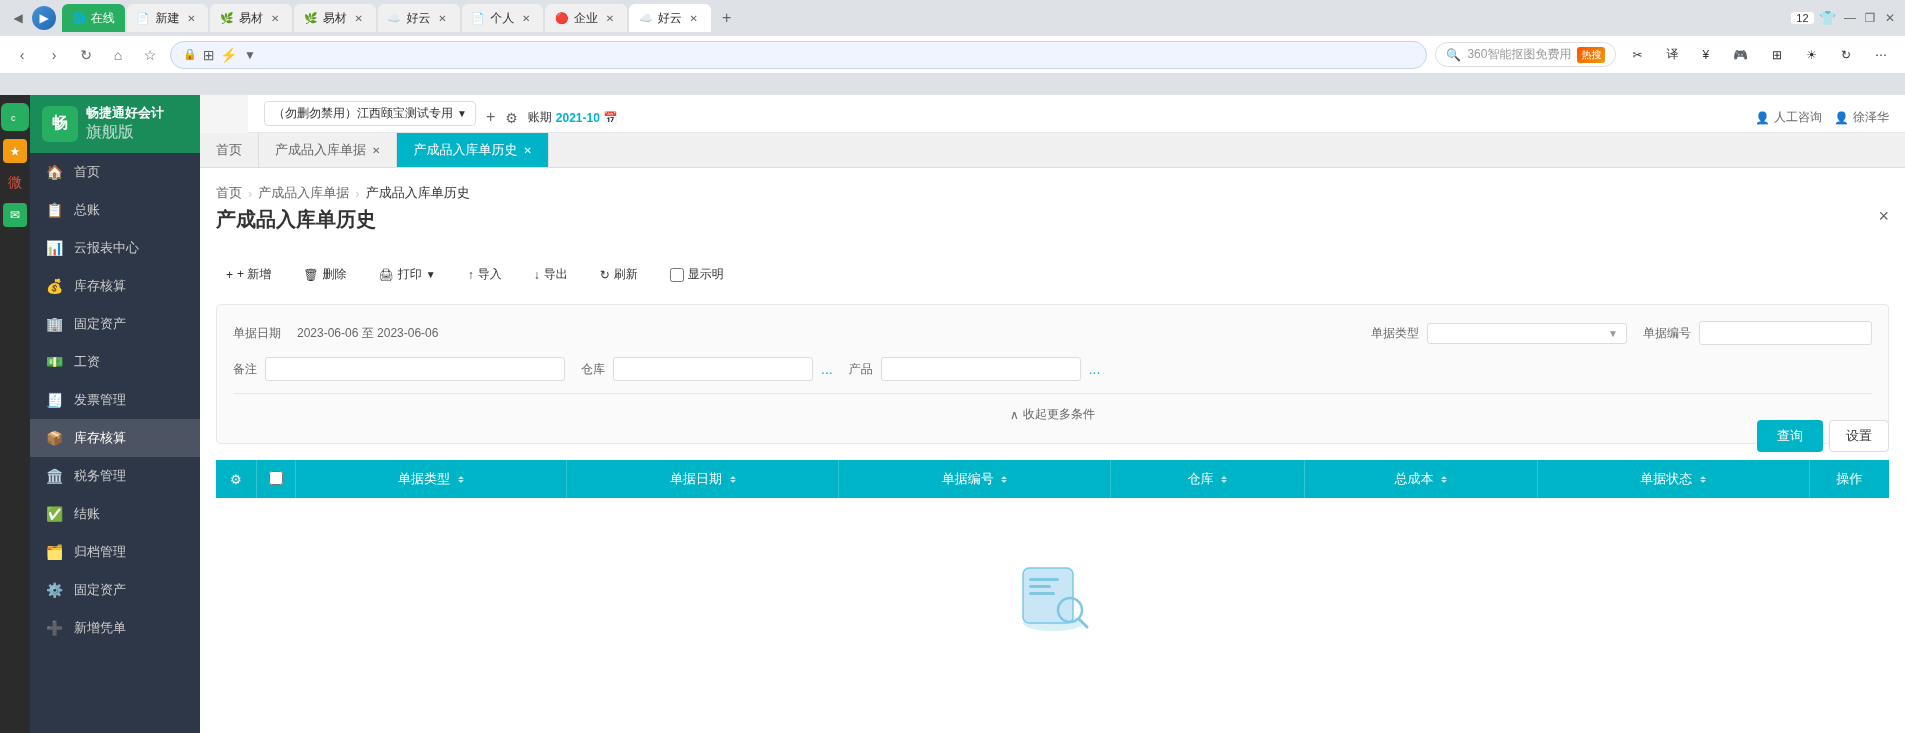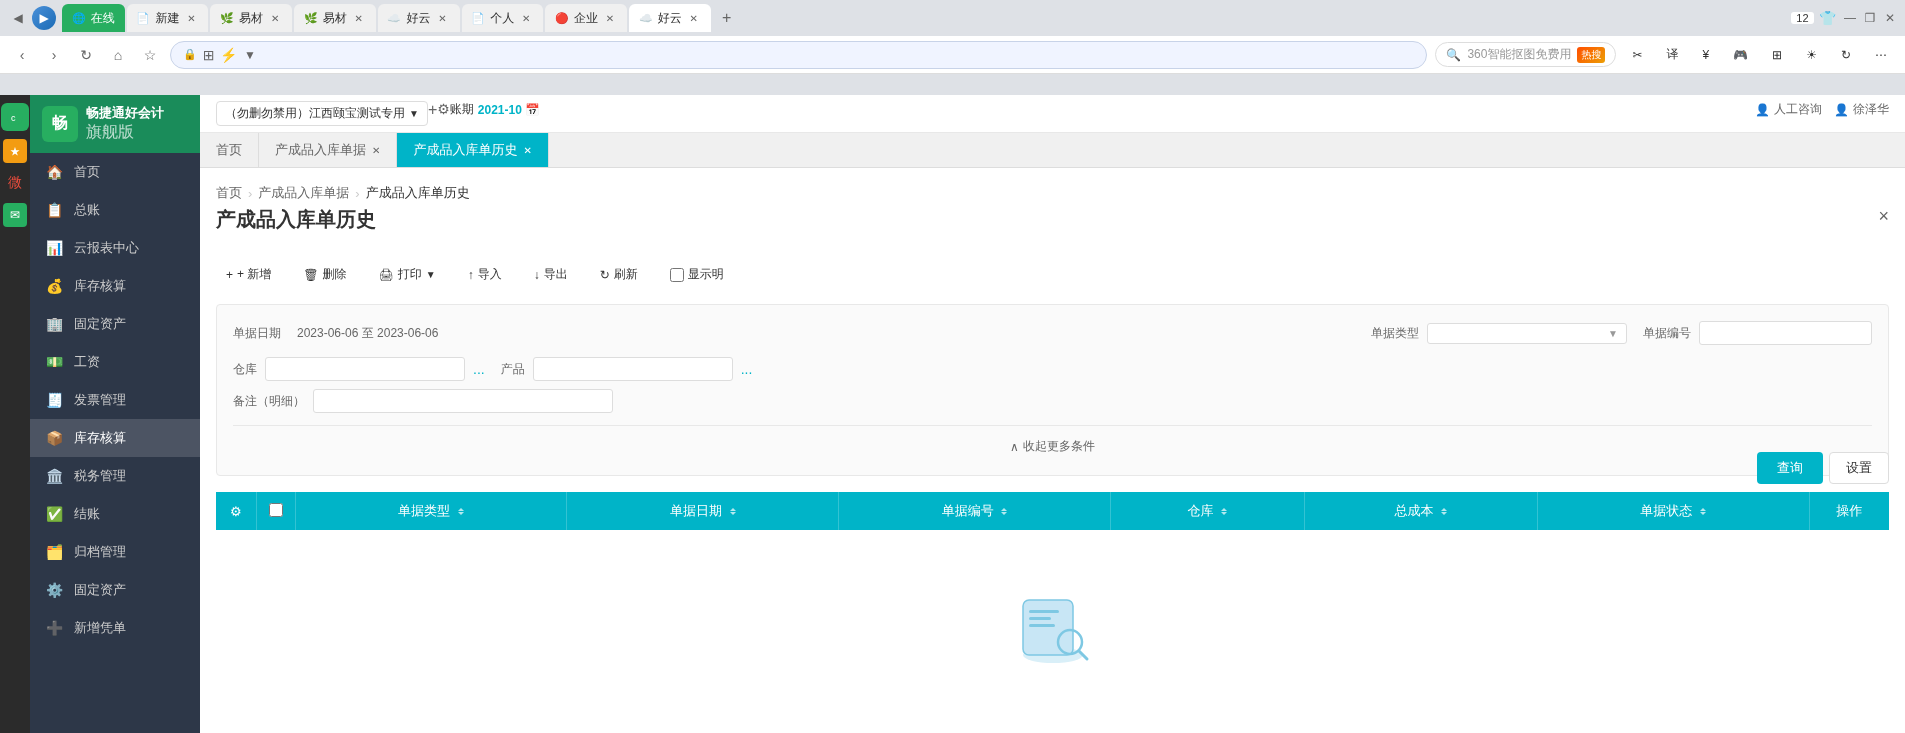--- a/index.html
+++ b/index.html
@@ -43,7 +43,7 @@
 
     
     .content-area { flex: 1; display: flex; flex-direction: column; overflow: hidden; background: #f5f5f5; }
-    .content-topbar { background: #fff; padding: 6px 16px; display: flex; align-items: flex-start; border-bottom: 1px solid #e8e8e8; font-size: 12px; }
+    .content-topbar { background: #fff; padding: 6px 16px; display: flex; align-items: flex-end; gap: 10px; border-bottom: 1px solid #e8e8e8; font-size: 12px; margin-left: 48px; }
     .org-selector { display: flex; align-items: center; gap: 4px; border: 1px solid #ddd; border-radius: 4px; padding: 3px 8px; cursor: pointer; color: #333; }
     .period-display { display: flex; align-items: center; gap: 4px; color: #333; }
     .topbar-right { margin-left: auto; display: flex; align-items: center; gap: 12px; }

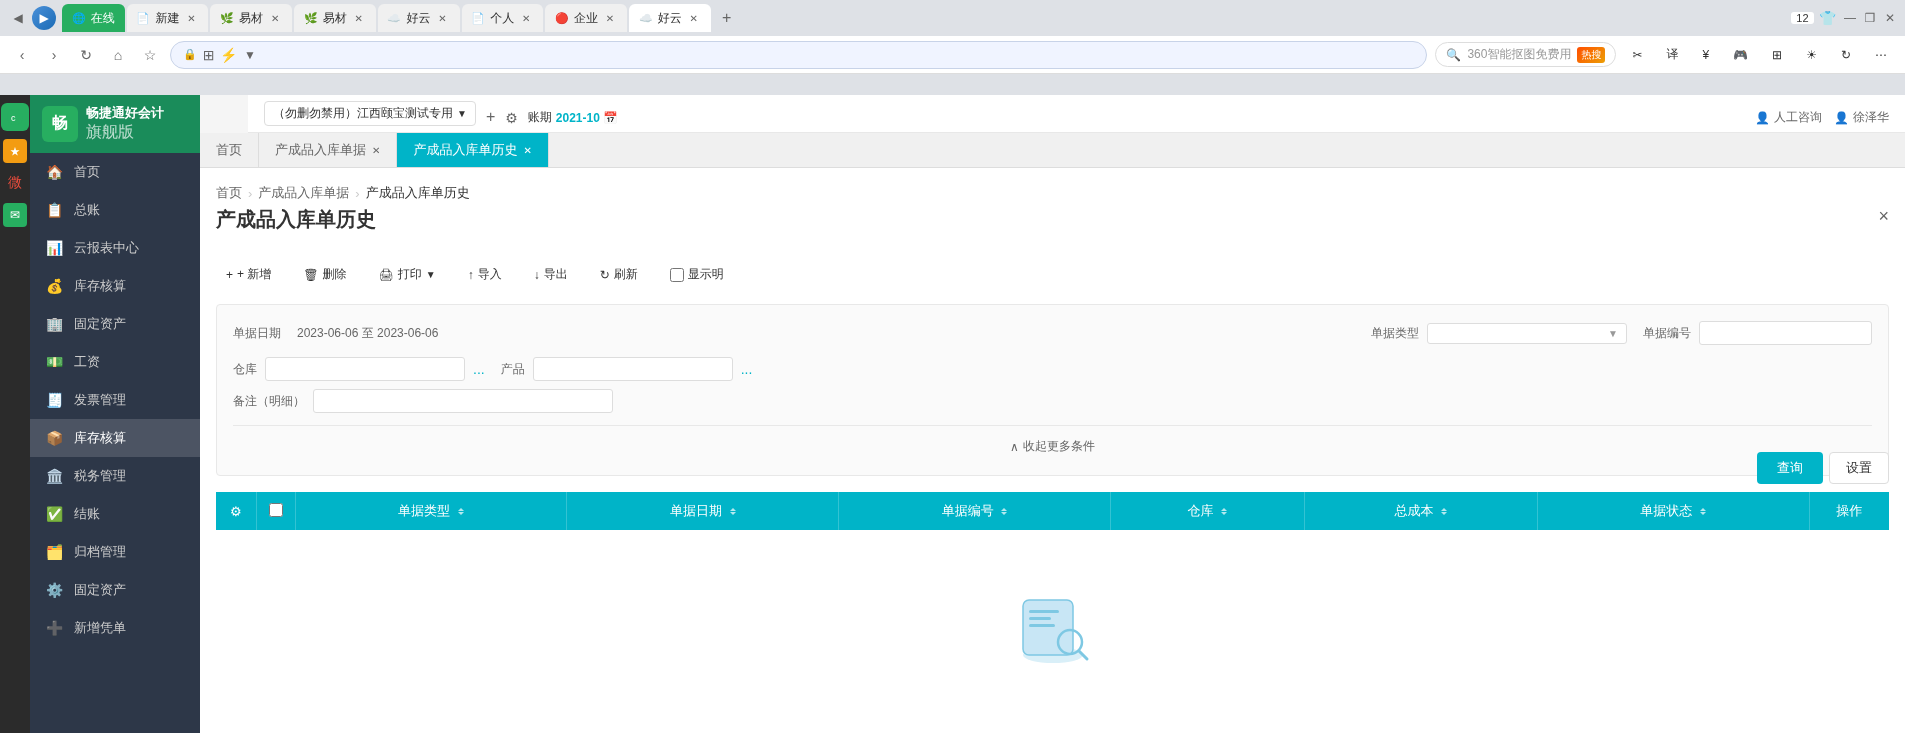--- a/index.html
+++ b/index.html
@@ -397,6 +397,10 @@
 
         <div class="filter-row-2">
 
+          <div class="filter-group">
+            <span class="filter-label">备注</span>
+            <input class="filter-input" type="text" style="min-width: 300px;">
+          </div>
 
           <div class="filter-group">
             <span class="filter-label">仓库</span>

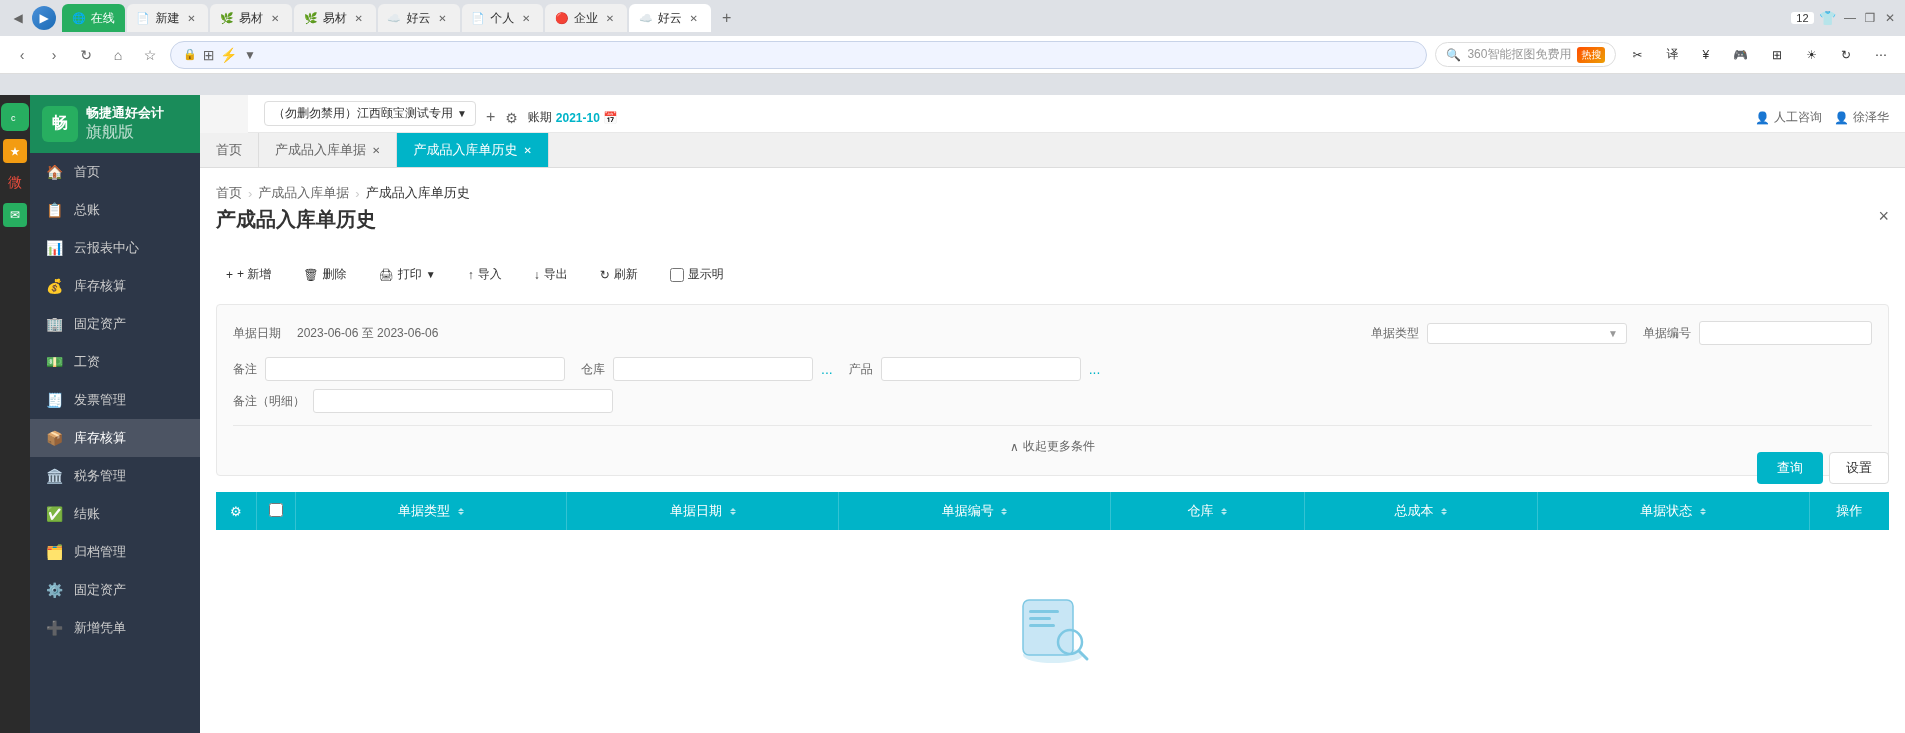--- a/index.html
+++ b/index.html
@@ -415,13 +415,6 @@
           </div>
         </div>
 
-        <div class="filter-row-2" style="margin-top:8px;">
-
-          <div class="filter-group">
-            <span class="filter-label">备注（明细）</span>
-            <input class="filter-input" type="text" style="min-width: 300px;">
-          </div>
-        </div>
 
         <div style="display:flex;justify-content:center;margin-top:12px;border-top:1px solid #e8e8e8;padding-top:8px;">
           <div class="collapse-btn">

